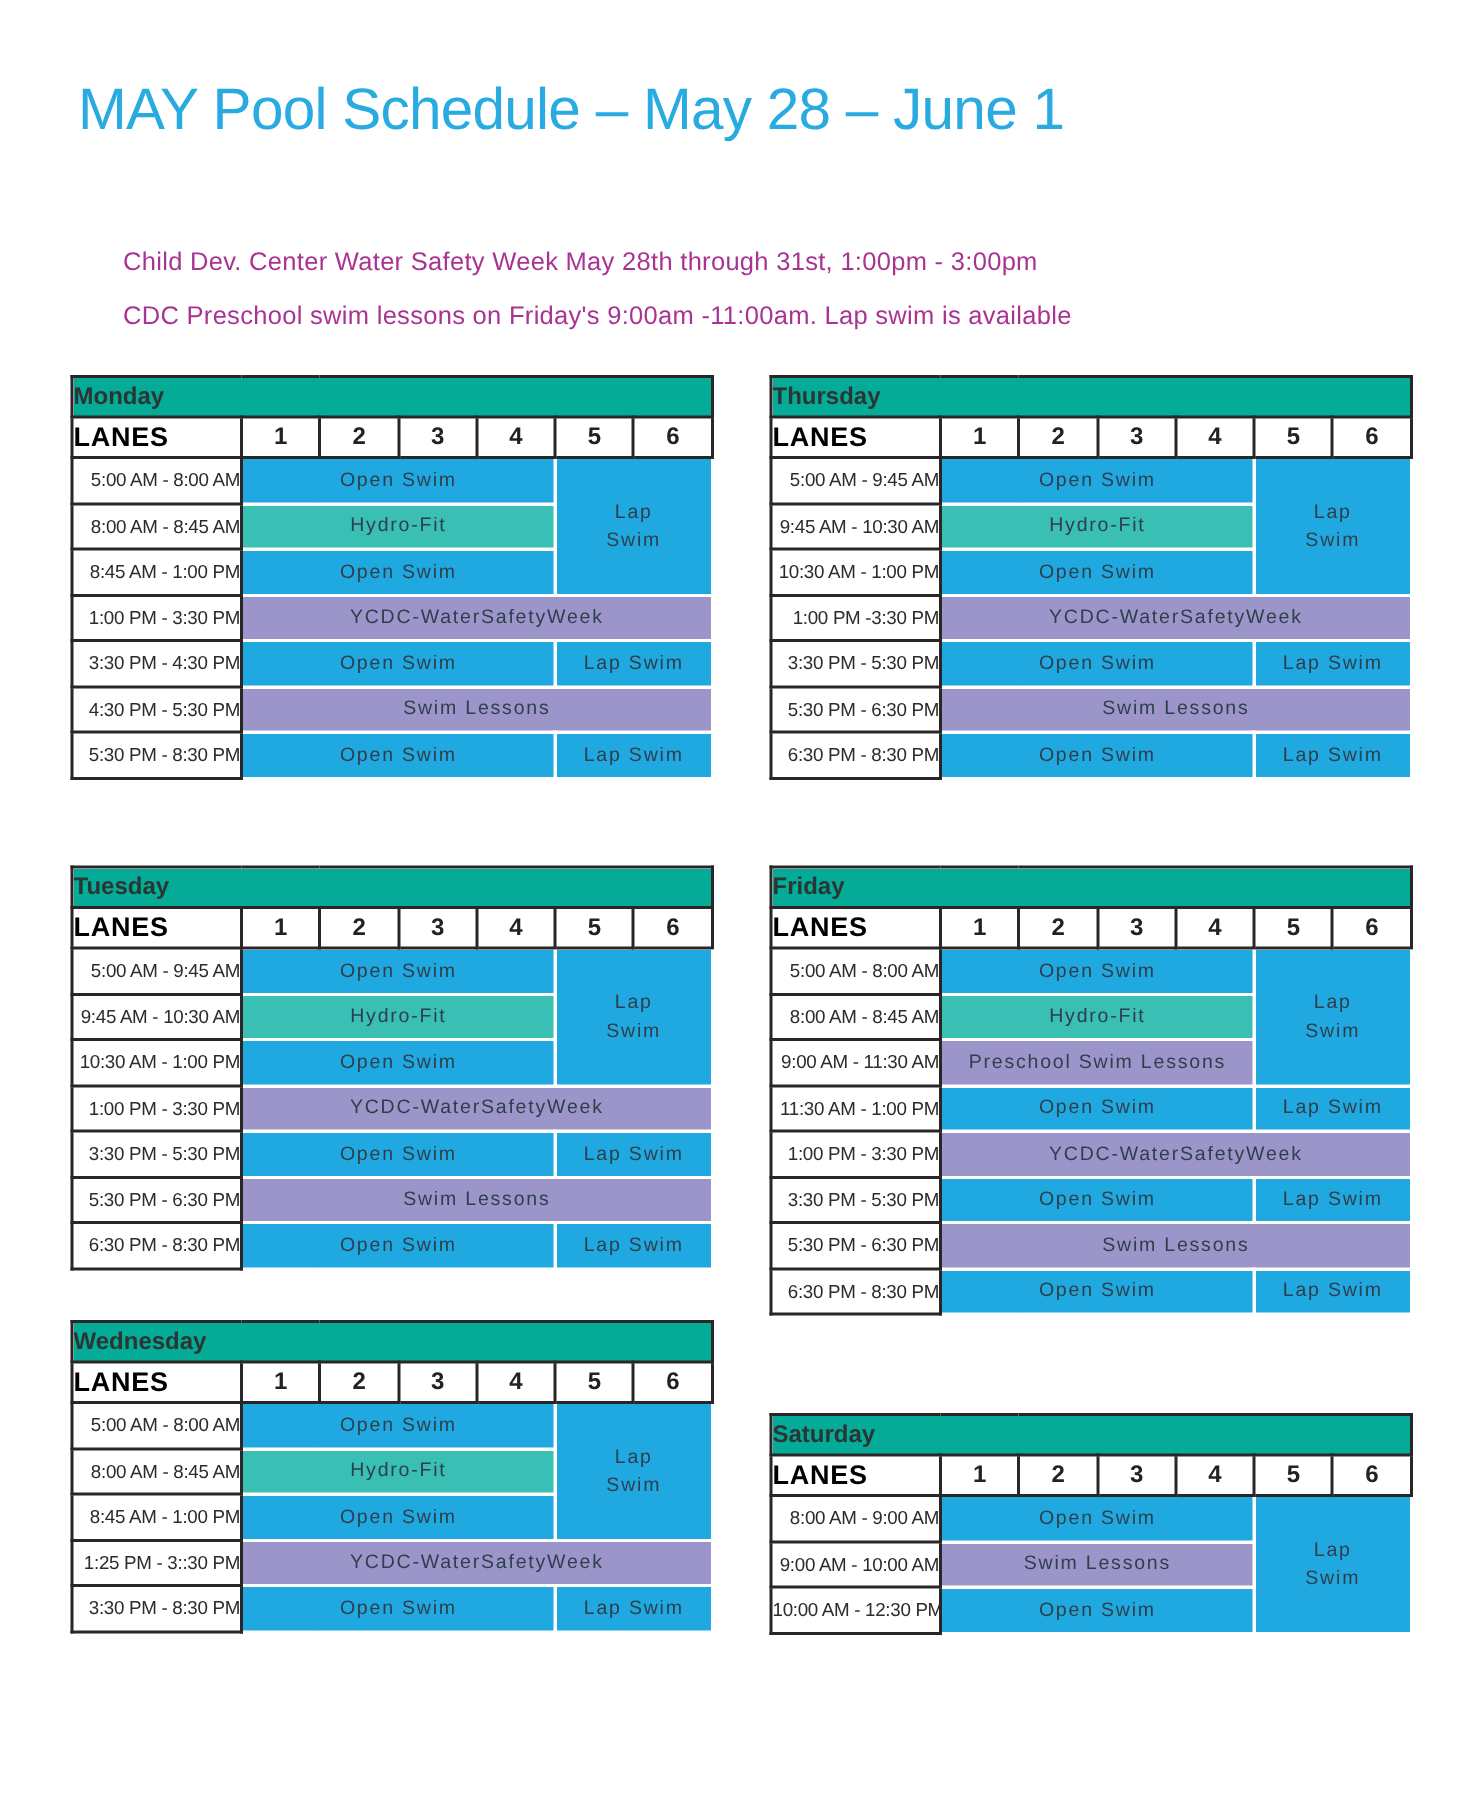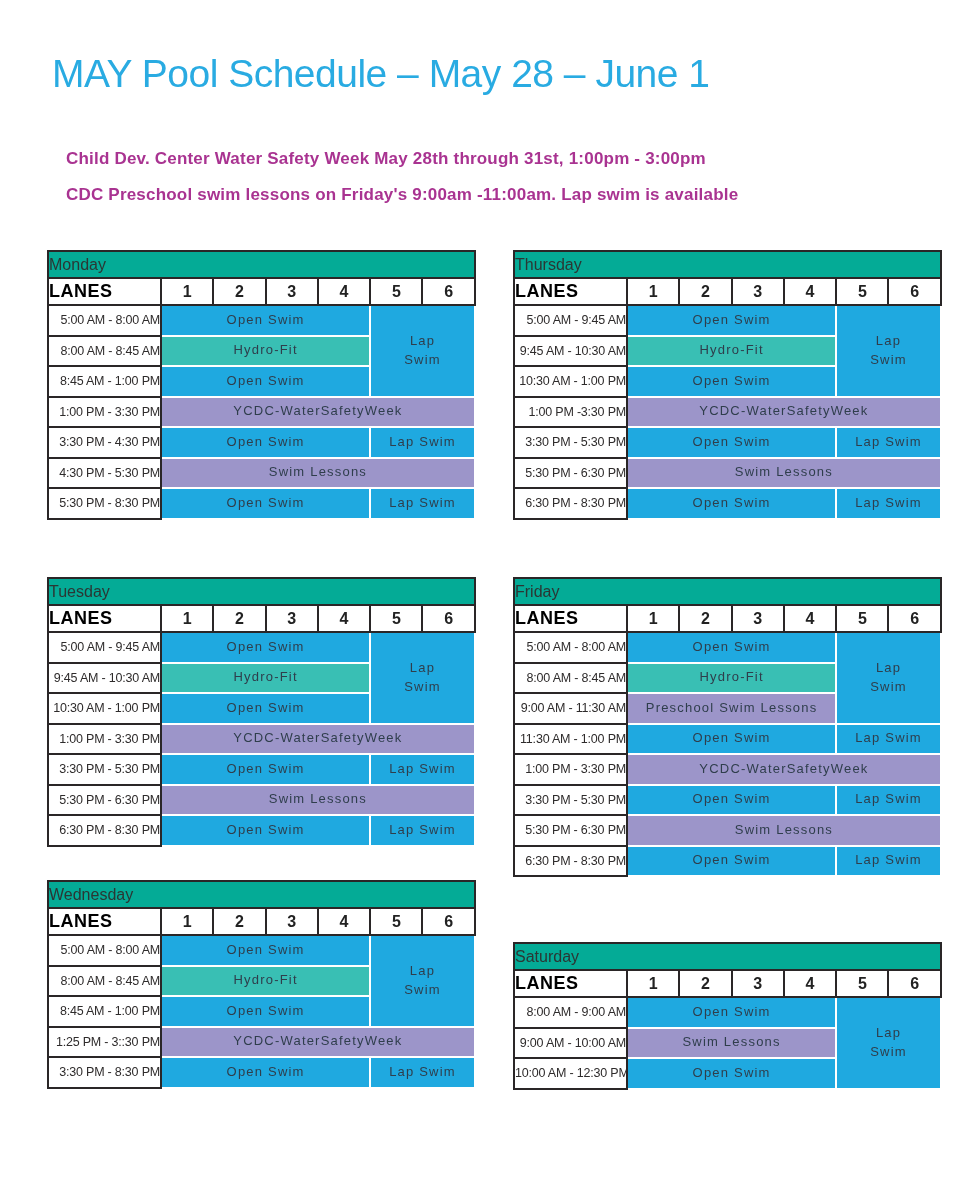--- a/index.html
+++ b/index.html
@@ -21,8 +21,8 @@
     color:var(--magenta-bold);
   }
   .note{
-    position:absolute;left:66px;margin:0;
-    font-size:17px;font-weight:700;letter-spacing:0.2px;
+    position:absolute;left:66px;margin:16px;
+    font-size:17px;font-weight:400;letter-spacing:0.2px;
     color:var(--magenta-note);
   }
   .note-1{top:149px;}

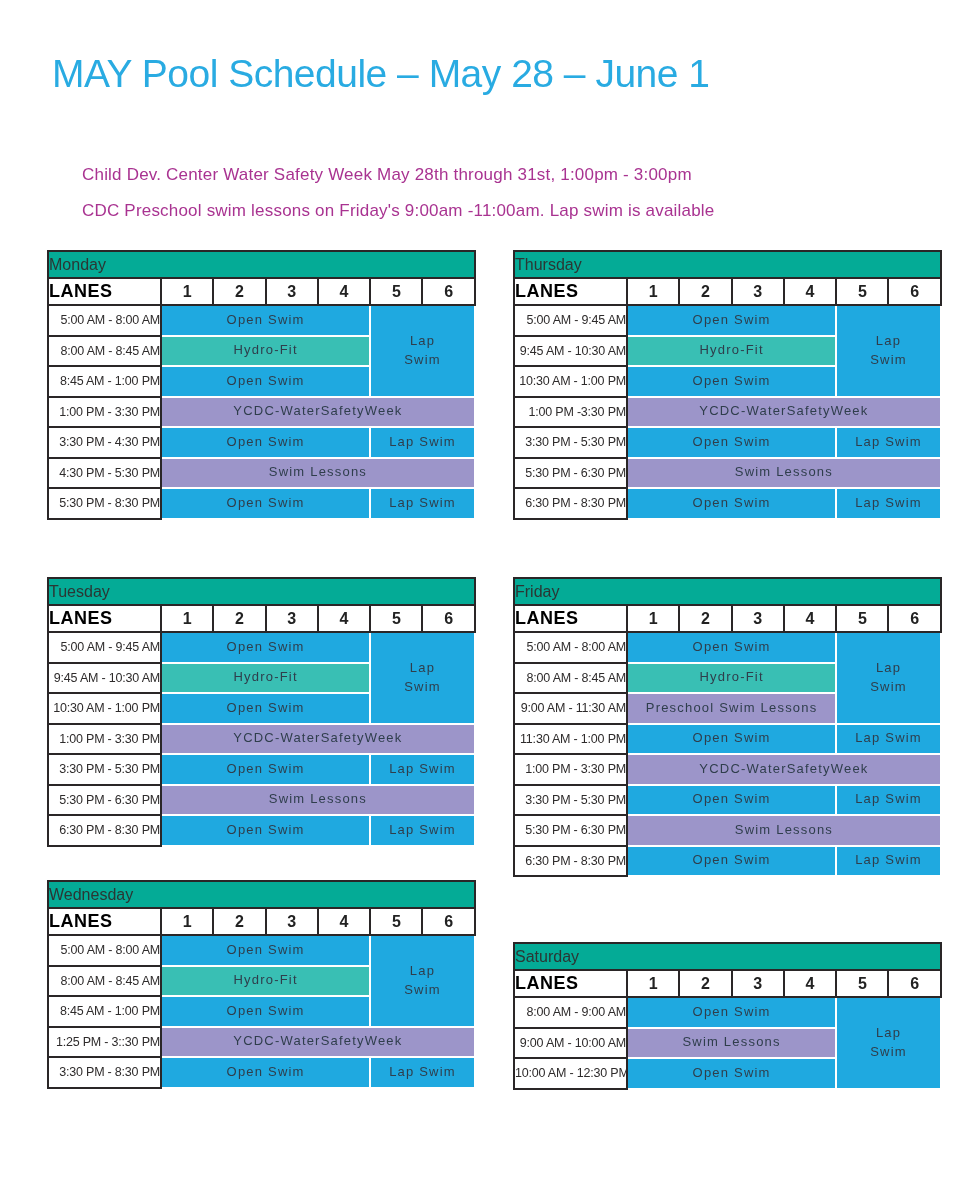--- a/index.html
+++ b/index.html
@@ -40,7 +40,7 @@
     background:var(--teal-header);
     border:2px solid var(--border-dark);
     color:var(--day-text);
-    font-size:16px;font-weight:normal;
+    font-size:16px;font-weight:bold;
     padding-left:9px;
   }
   td.lanes-label{

